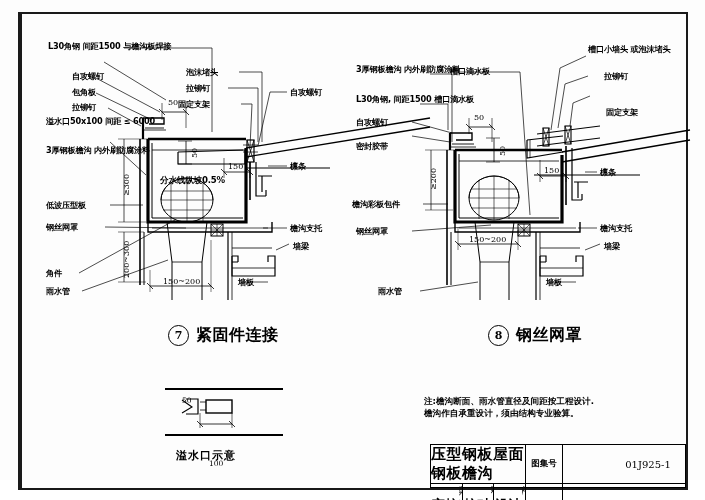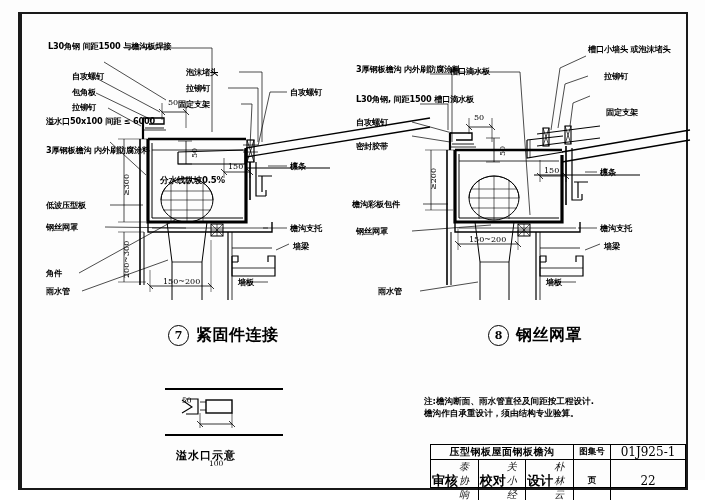--- a/index.html
+++ b/index.html
@@ -46,7 +46,7 @@
   .tb-top{display:flex;flex:1 1 62%;border-bottom:1.2px solid #000;}
   .tb-bot{display:flex;flex:1 1 38%;}
   .tb-main{flex:1;display:flex;align-items:center;justify-content:center;
-           font-size:10px;font-weight:bold;letter-spacing:.5px;font-family:Liberation Mono, monospace;}
+           font-size:15px;font-weight:bold;letter-spacing:.5px;font-family:Liberation Mono, monospace;}
   .tb-k{width:36px;border-left:1.2px solid #000;display:flex;align-items:center;
         justify-content:center;font-size:8.5px;font-weight:bold;}
   .tb-v{width:74px;border-left:1.2px solid #000;display:flex;align-items:center;

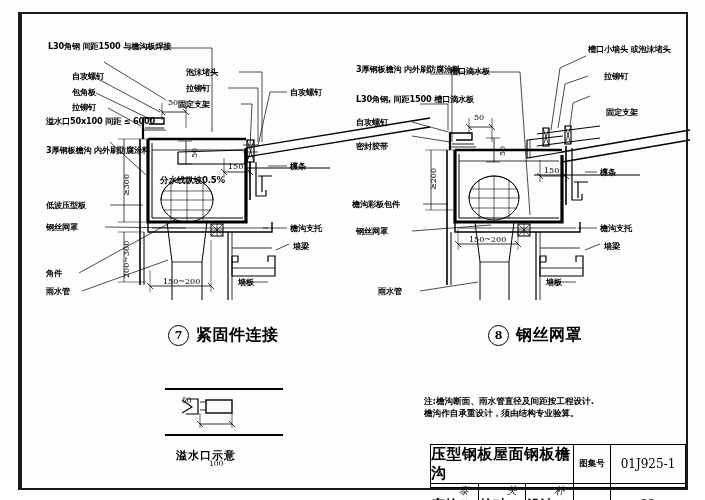--- a/index.html
+++ b/index.html
@@ -50,8 +50,8 @@
   .tb-k{width:36px;border-left:1.2px solid #000;display:flex;align-items:center;
         justify-content:center;font-size:8.5px;font-weight:bold;}
   .tb-v{width:74px;border-left:1.2px solid #000;display:flex;align-items:center;
-        justify-content:center;font-size:12px;
-        font-family:"DejaVu Serif","Liberation Serif",serif;}
+        justify-content:center;font-size:10px;
+        font-family:"DejaVu Serif","Liberation Serif",serif;padding-left:48px;}
   .sig-k{font-size:13px;font-weight:bold;display:flex;align-items:center;
          padding:0 1px;}
   .sig-v{flex:1;display:flex;align-items:center;justify-content:center;

